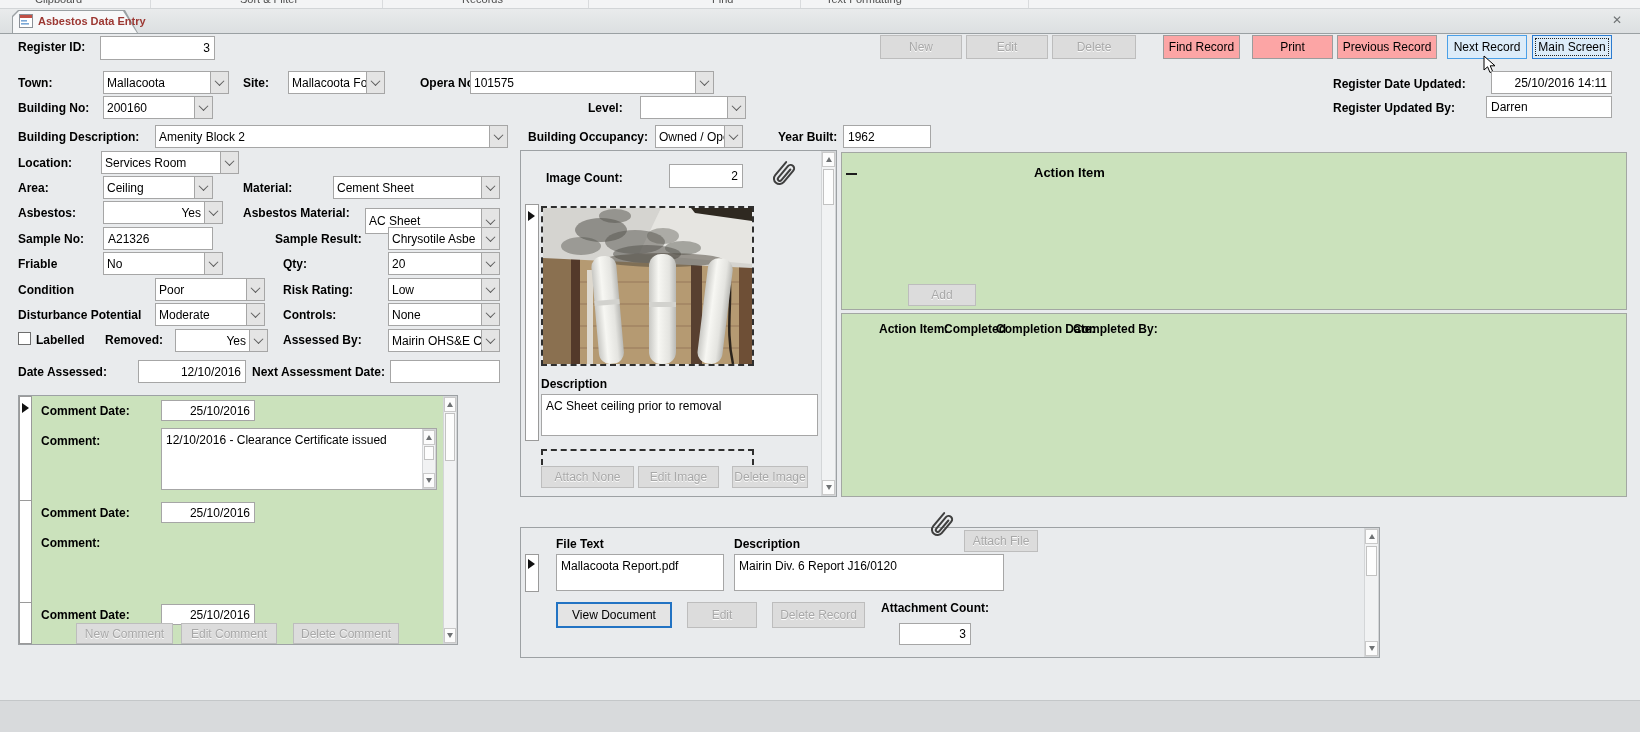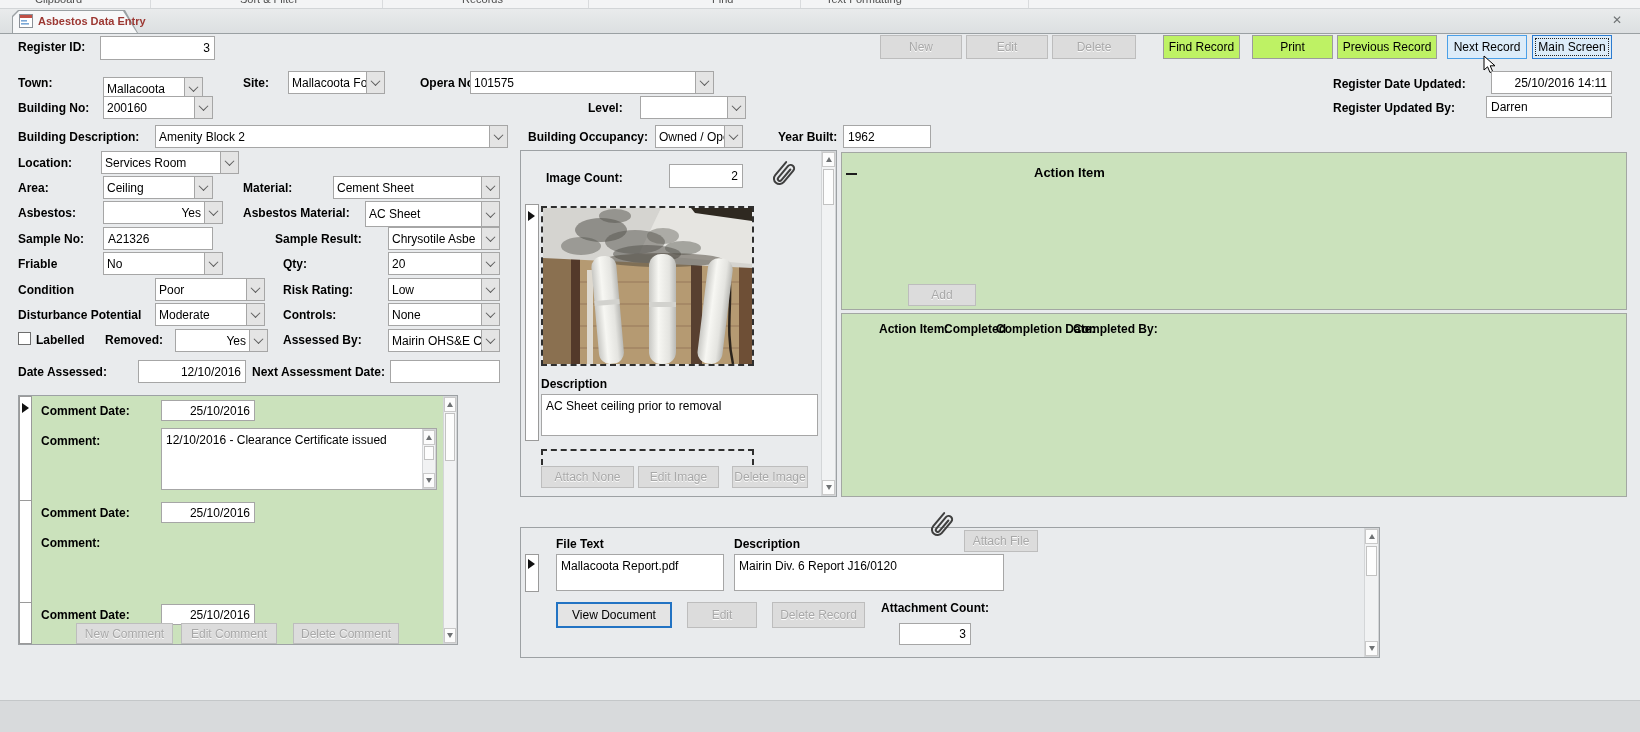--- a/index.html
+++ b/index.html
@@ -25,7 +25,7 @@
   .combo .val.r{justify-content:flex-end;}
   .combo .dd{width:17px;background:#e4e4e4;border-left:1px solid #a6a6a6;display:flex;align-items:center;justify-content:center;}
   .chev{width:6px;height:6px;border-right:1.6px solid #5c5c5c;border-bottom:1.6px solid #5c5c5c;transform:rotate(45deg) translate(-1px,-1px);}
-  .btn{position:absolute;box-sizing:border-box;background:#bef264;border:1px solid #9c9c9c;font-size:12px;display:flex;align-items:center;justify-content:center;white-space:nowrap;}
+  .btn{position:absolute;box-sizing:border-box;background:#fca5a5;border:1px solid #9c9c9c;font-size:12px;display:flex;align-items:center;justify-content:center;white-space:nowrap;}
   .btn.dis{color:#a8a8a8;background:#dcdcdc;border-color:#bdbdbd;text-shadow:0 1px 0 rgba(255,255,255,.9);}
   .btn.hov{background:#dcecf9;border-color:#4ba0e8;}
   .btn.foc{background:#dcecf9;border-color:#2b7bd0;outline:1px dotted #222;outline-offset:-4px;}

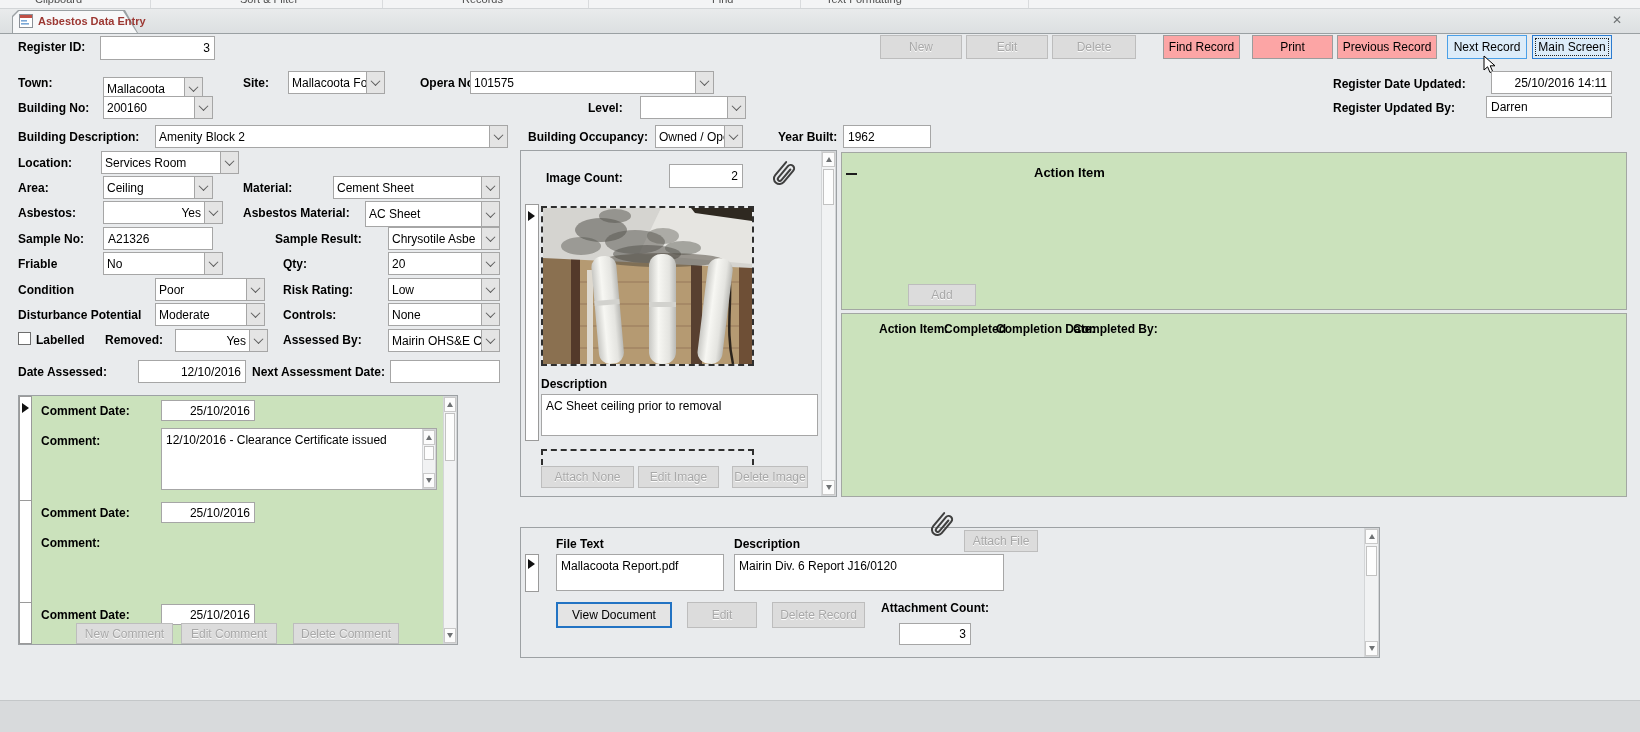--- a/index.html
+++ b/index.html
@@ -97,7 +97,7 @@
   </svg>
 
   <span class="lbl" style="left:18px;top:76px">Town:</span>
-  <div class="combo" style="left:103px;top:77px;width:100px;height:23px">
+  <div class="combo" style="left:103px;top:71px;width:126px;height:23px">
     <span class="val">Mallacoota</span>
     <span class="dd">
         <i class="chev"></i>

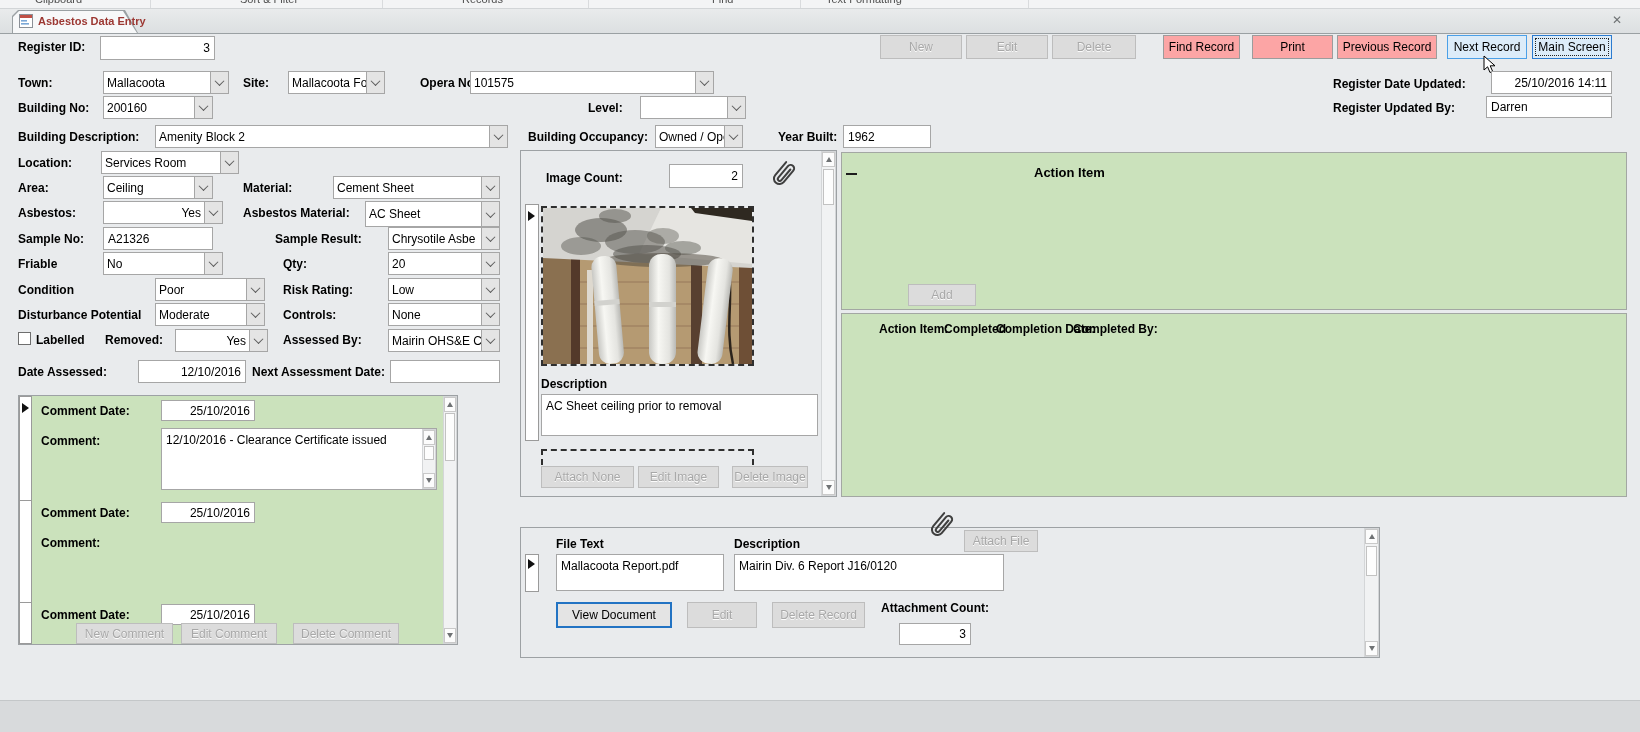--- a/index.html
+++ b/index.html
@@ -185,7 +185,7 @@
       </span>
   </div>
   <span class="lbl" style="left:243px;top:206px">Asbestos Material:</span>
-  <div class="combo" style="left:365px;top:201px;width:135px;height:26px">
+  <div class="combo" style="left:365px;top:208px;width:135px;height:26px">
     <span class="val">AC Sheet</span>
     <span class="dd">
         <i class="chev"></i>

